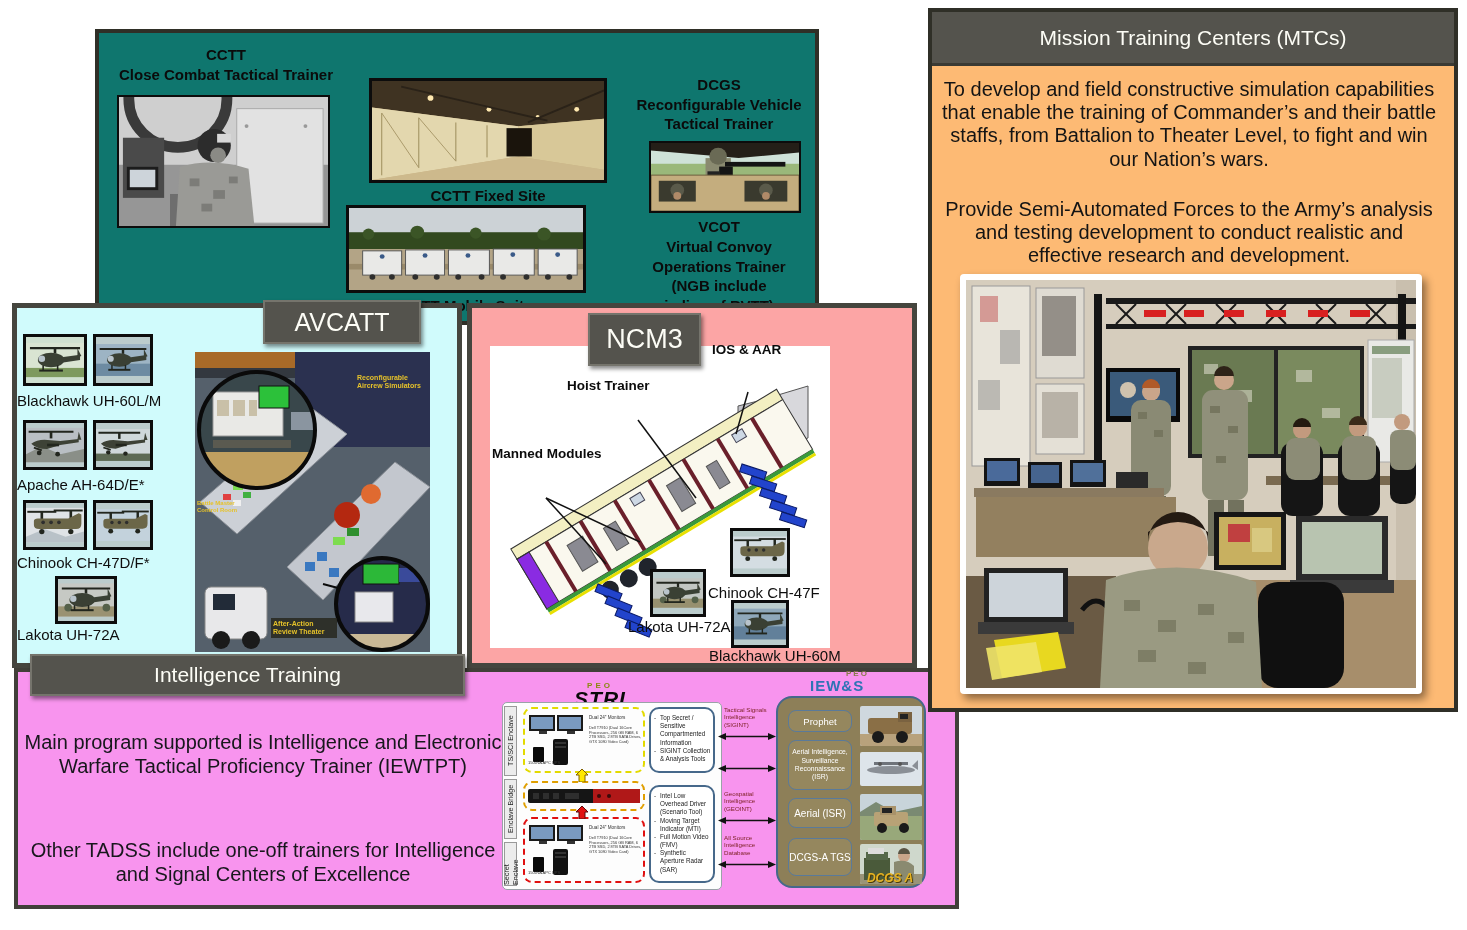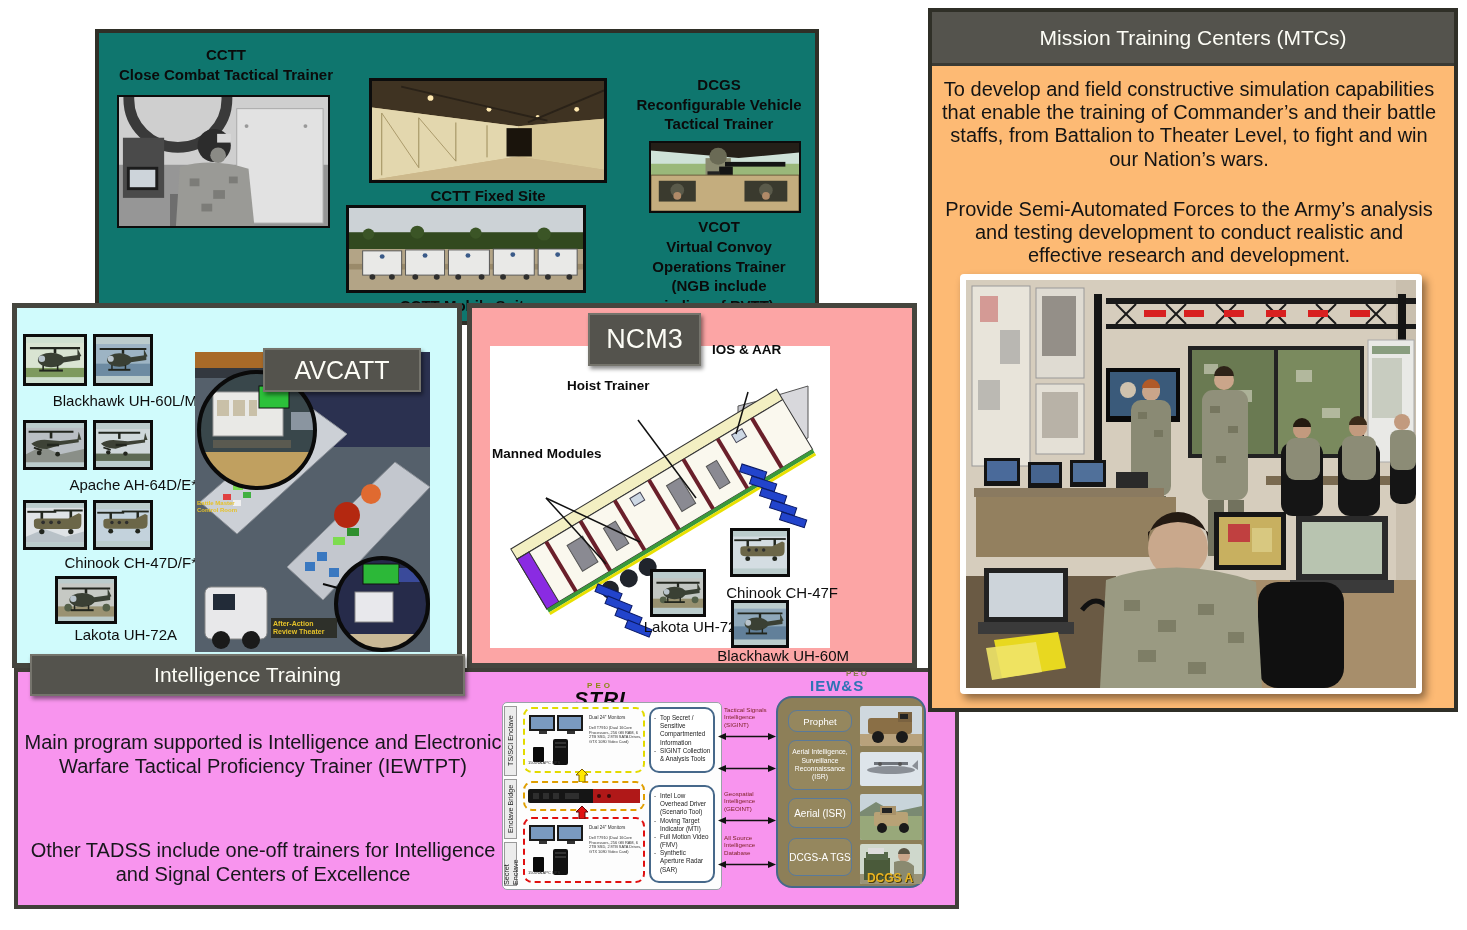--- a/index.html
+++ b/index.html
@@ -235,7 +235,7 @@
     <div class="cap" style="left:247px;top:264px;width:240px;">CCTT Mobile Suite</div>
   </div>
 
-  <div class="hdr" style="left:263px;top:300px;width:158px;height:44px;font-size:25px;margin-top:48px;">AVCATT</div>
+  <div class="hdr" style="left:263px;top:300px;width:158px;height:44px;font-size:25px;">AVCATT</div>
 
   <div class="abs avcatt-box">
 

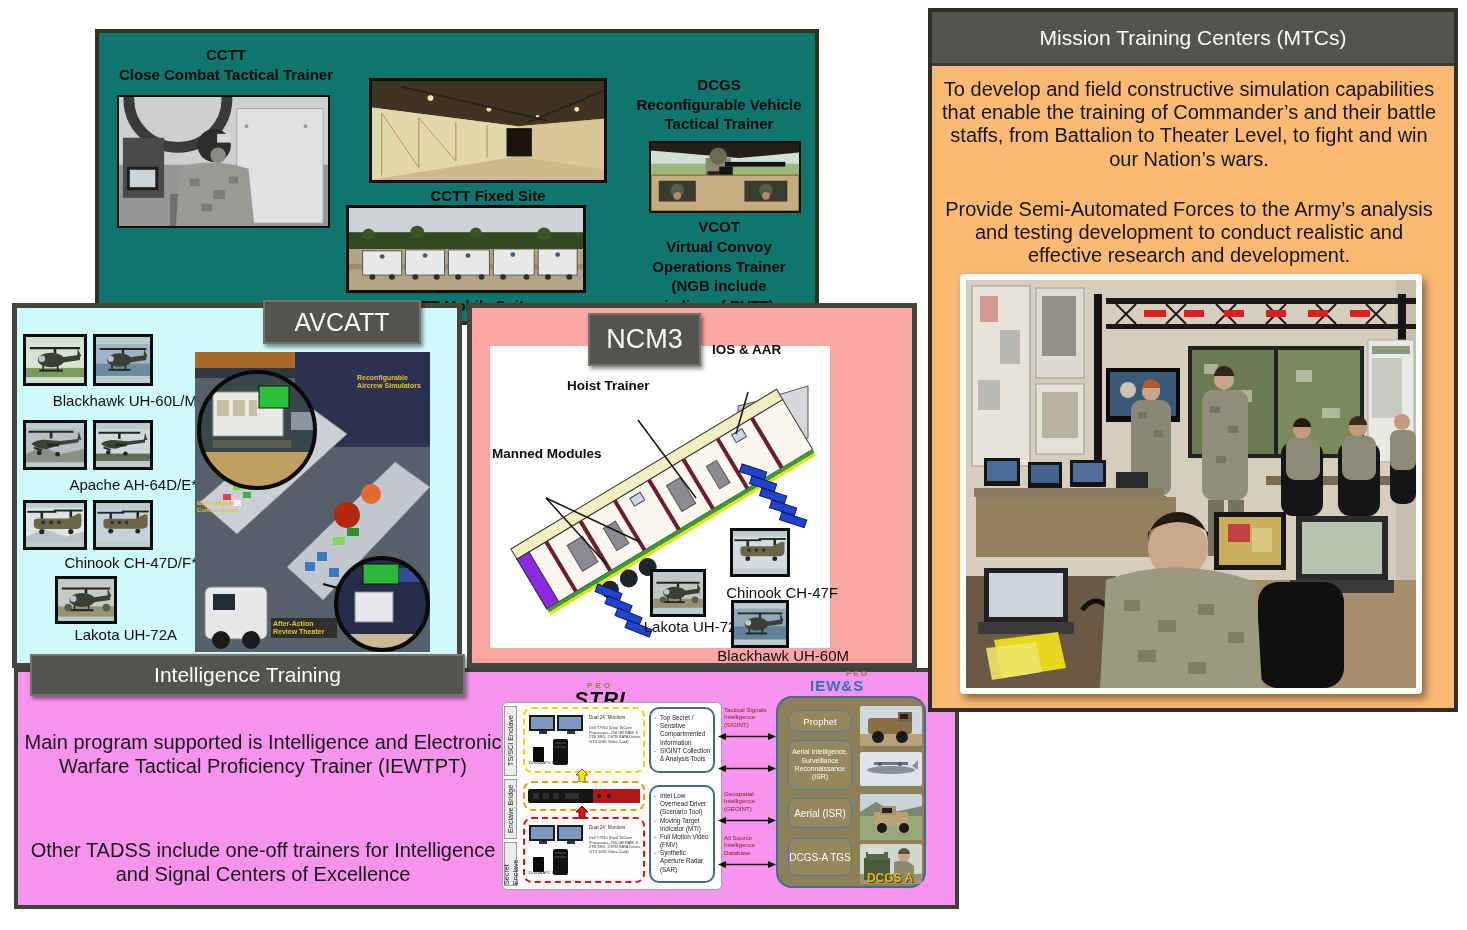--- a/index.html
+++ b/index.html
@@ -24,7 +24,7 @@
   .cap{position:absolute;font-weight:bold;font-size:15px;color:#0b0b0b;text-align:center;}
   .thumb{position:absolute;border:3px solid #0c0c0c;box-sizing:border-box;background:#bcc;}
   .thumb svg{display:block;width:100%;height:100%;}
-  .hlabel{position:absolute;font-size:15px;color:#0e0e0e;text-align:right;}
+  .hlabel{position:absolute;font-size:15px;color:#0e0e0e;text-align:left;}
   .ncm3lab{position:absolute;font-weight:bold;font-size:13.5px;color:#0b0b0b;z-index:4;}
   .mtc-par{position:absolute;font-size:20px;line-height:1.16;color:#141414;text-align:center;}
   .pink-par{position:absolute;font-size:20px;line-height:1.2;color:#17171c;text-align:center;}

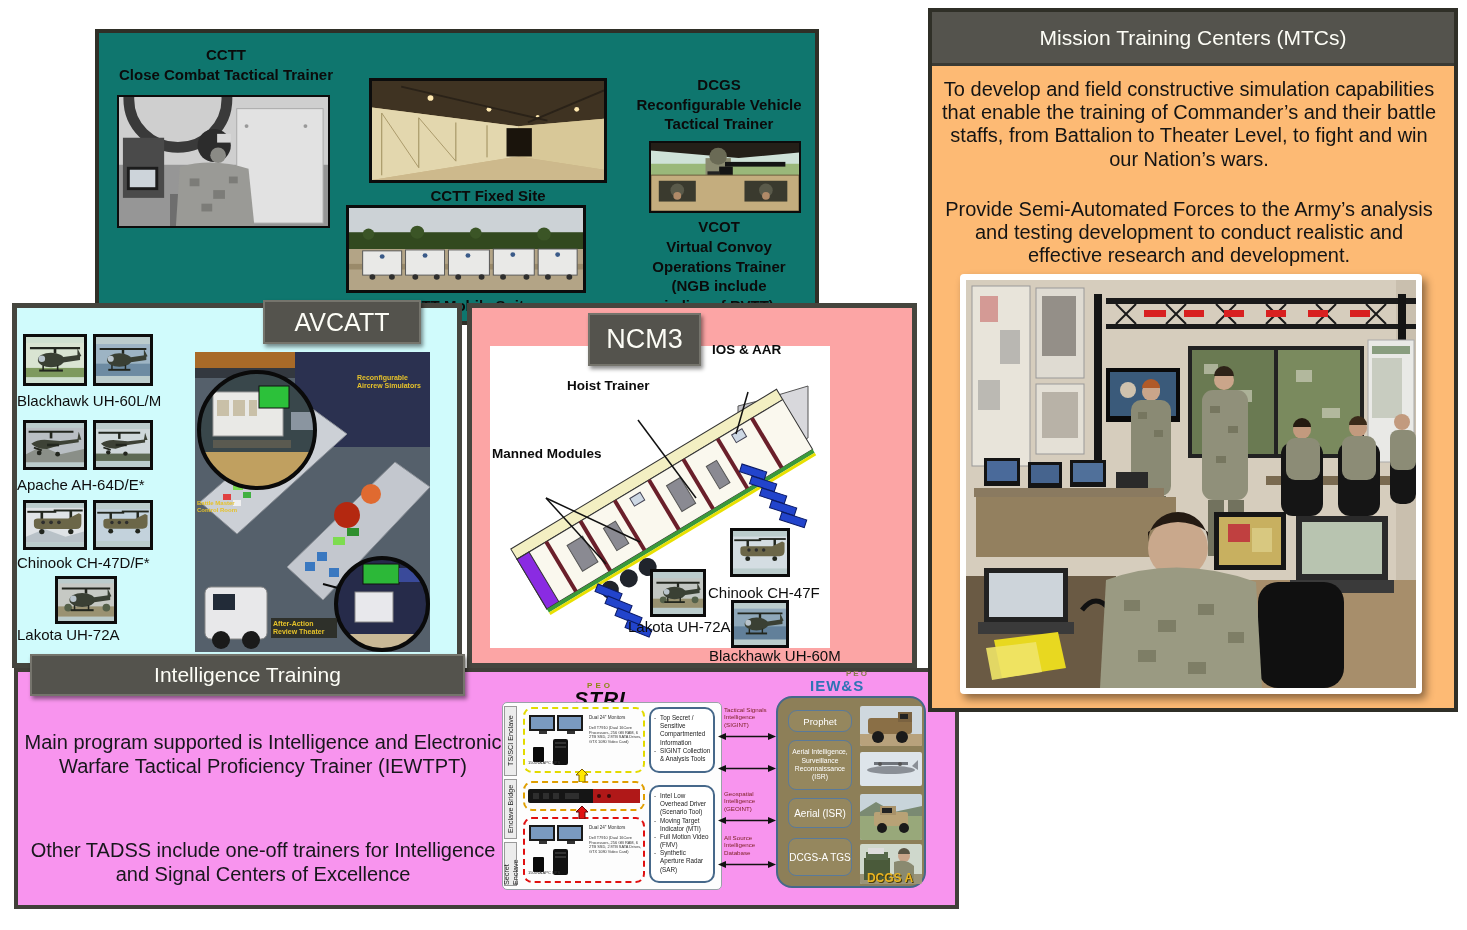--- a/index.html
+++ b/index.html
@@ -713,7 +713,7 @@
         <span class="nm">IEW&amp;S</span>
       </div>
       <div class="tan">
-        <div class="sysbtn" style="top:12px;height:22px;font-size:9.5px;border-radius:9px;">Prophet</div>
+        <div class="sysbtn" style="top:12px;height:22px;font-size:9.5px;">Prophet</div>
         <div class="sysbtn" style="top:42px;height:50px;font-size:6.8px;line-height:1.25;padding:2px;">Aerial Intelligence, Surveillance Reconnaissance (ISR)</div>
         <div class="sysbtn" style="top:100px;height:30px;font-size:10px;">Aerial (ISR)</div>
         <div class="sysbtn" style="top:140px;height:38px;font-size:10px;">DCGS-A TGS</div>

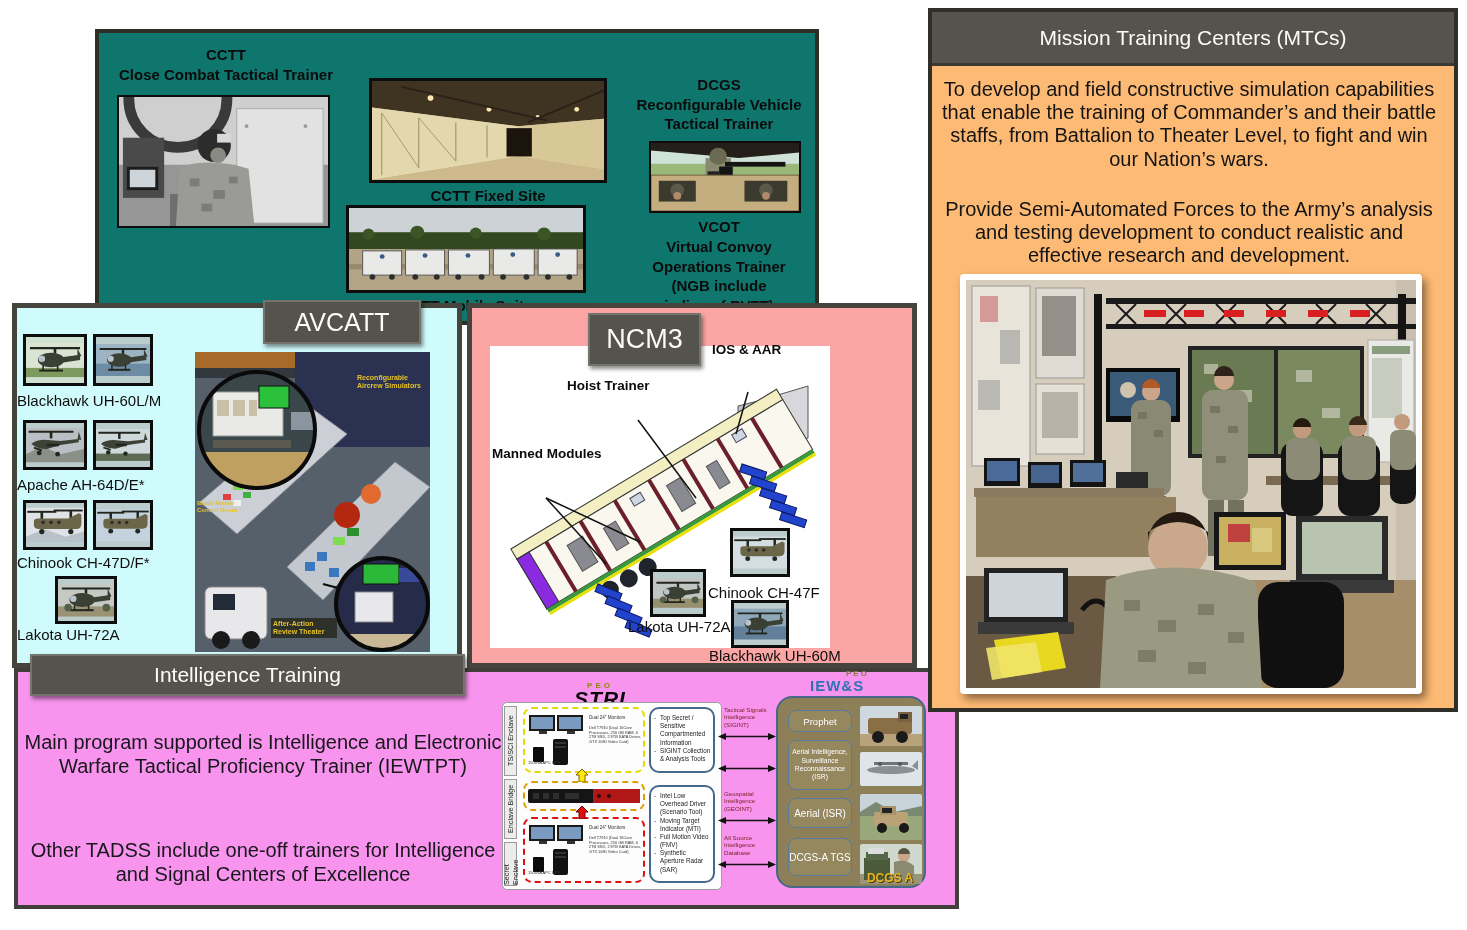--- a/index.html
+++ b/index.html
@@ -60,7 +60,7 @@
   .iews-logo .peo{display:block;margin-left:36px;font-size:8px;color:#8a7a4a;font-weight:bold;letter-spacing:2px;}
   .iews-logo .nm{font-size:15px;font-weight:800;color:#2e74b5;letter-spacing:1px;}
   .dcgs{position:absolute;left:80px;top:173px;width:64px;text-align:center;font-size:12px;
-        font-weight:900;color:#e8b421;text-shadow:1px 1px 0 #4a3a0a;}
+        font-weight:900;font-style:italic;color:#e8b421;text-shadow:1px 1px 0 #4a3a0a;}
   .scene-lab{position:absolute;font-size:7px;font-weight:bold;color:#e6c22a;line-height:1.15;z-index:3;}
   .yellow-note{margin:10px 14px;font-size:21px;font-weight:bold;line-height:1.31;color:#0b0b0b;}
 </style>

